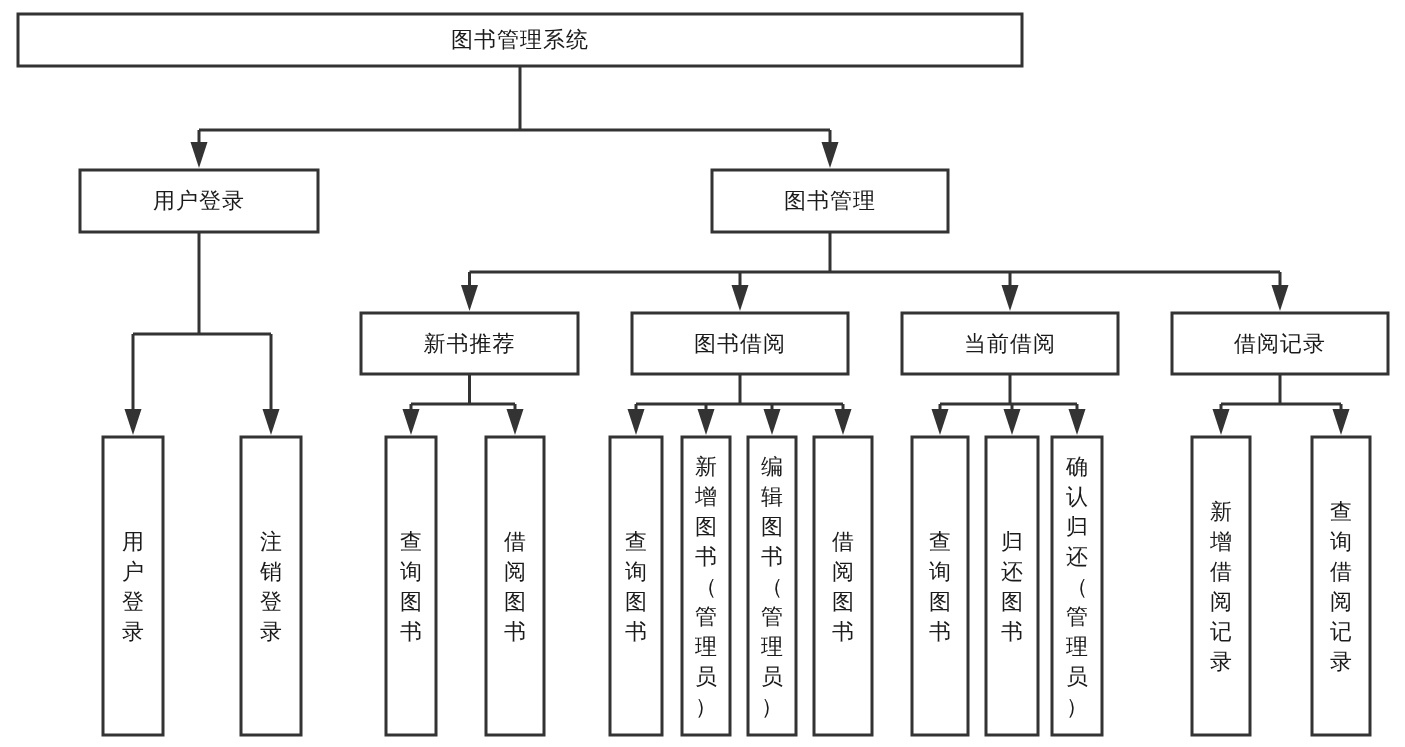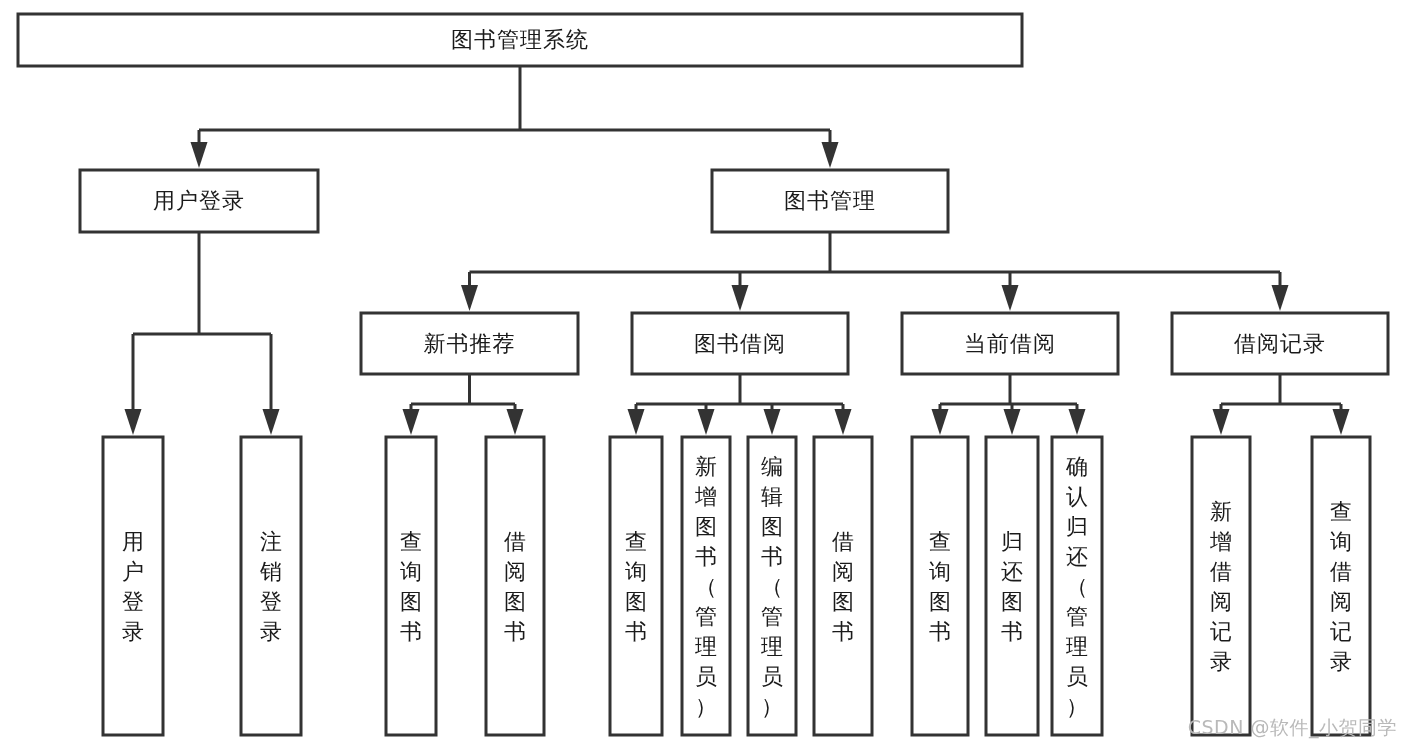--- a/index.html
+++ b/index.html
@@ -229,7 +229,6 @@
       </g>
   </svg>
 
-  <div class="watermark-text">CSDN @软件_小贺同学</div>
 
 </div>
 

